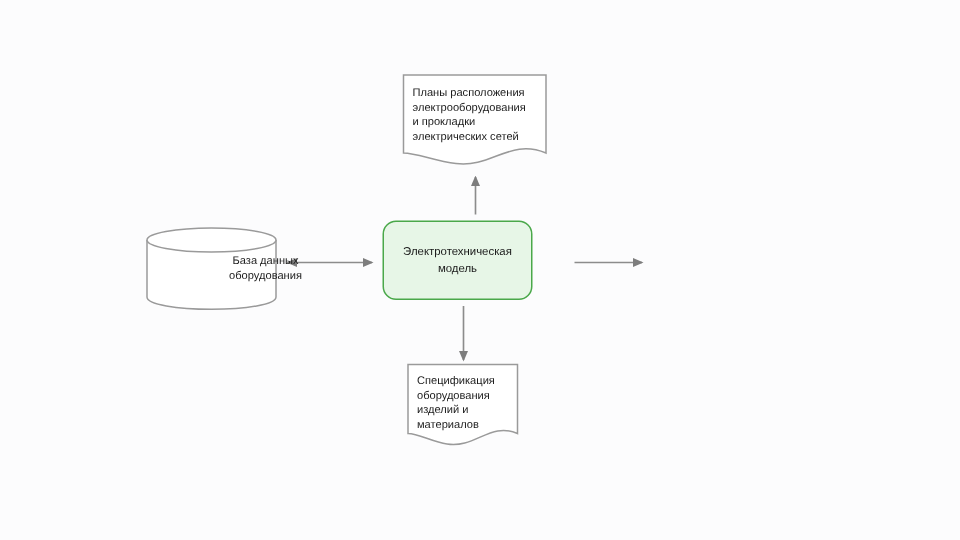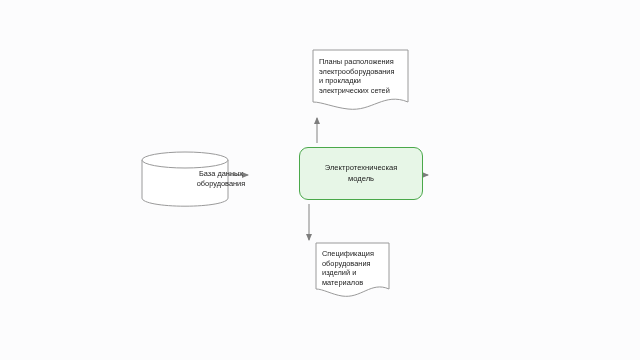--- a/index.html
+++ b/index.html
@@ -25,7 +25,6 @@
   .node {
     position: absolute;
     box-sizing: border-box;
-    margin-left: 44px;
   }
   .node-label {
     position: relative;

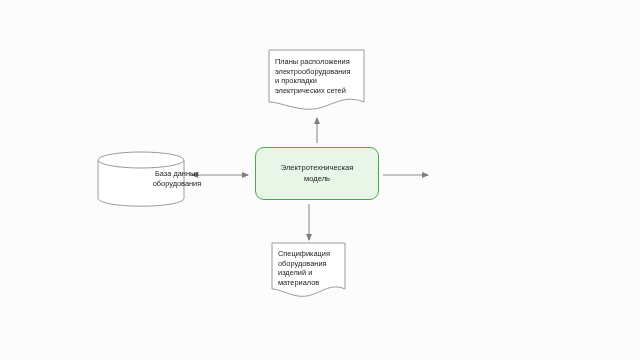--- a/index.html
+++ b/index.html
@@ -39,7 +39,7 @@
   #node-model {
     left: 255px;
     top: 147px;
-    width: 124px;
+    width: 100px;
     height: 53px;
     border: 1.6px solid #4aa84a;
     border-radius: 9px;

